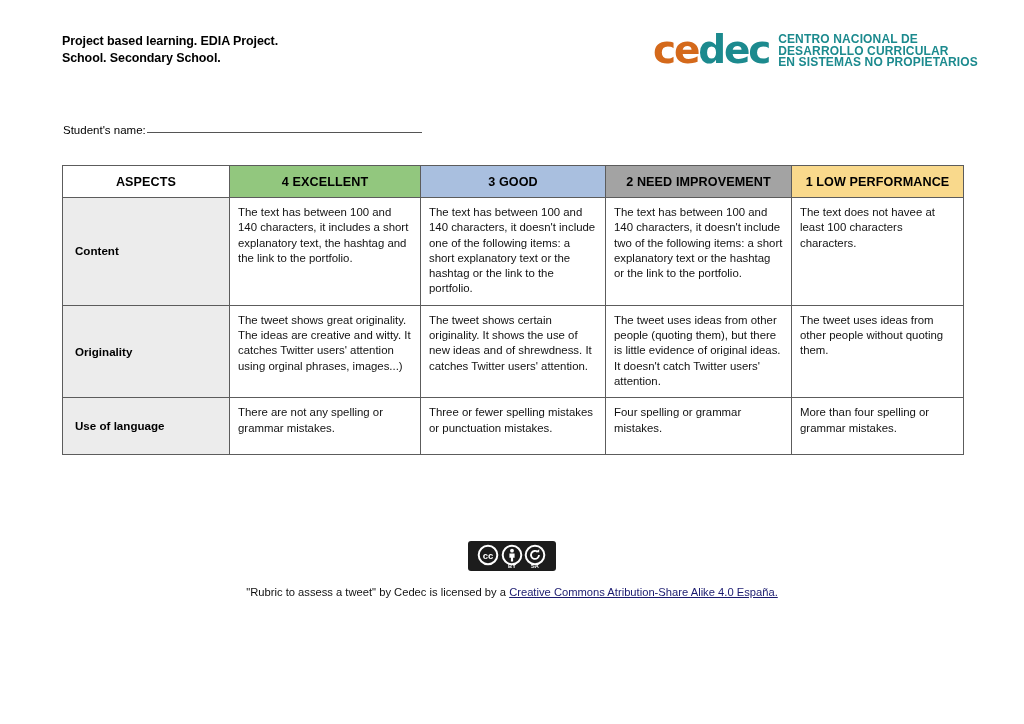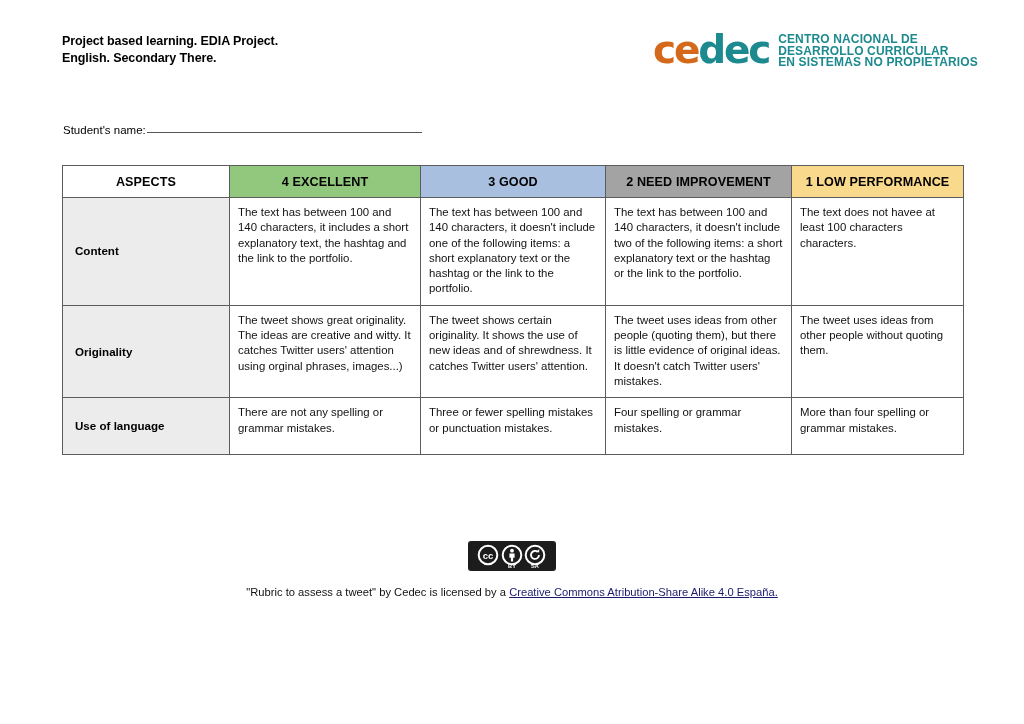--- a/index.html
+++ b/index.html
@@ -207,7 +207,7 @@
   <div class="header">
     <div class="header-left">
       <div>Project based learning. EDIA Project.</div>
-      <div>English. Secondary There.</div>
+      <div>School. Secondary School.</div>
     </div>
 
     <div class="logo-block">

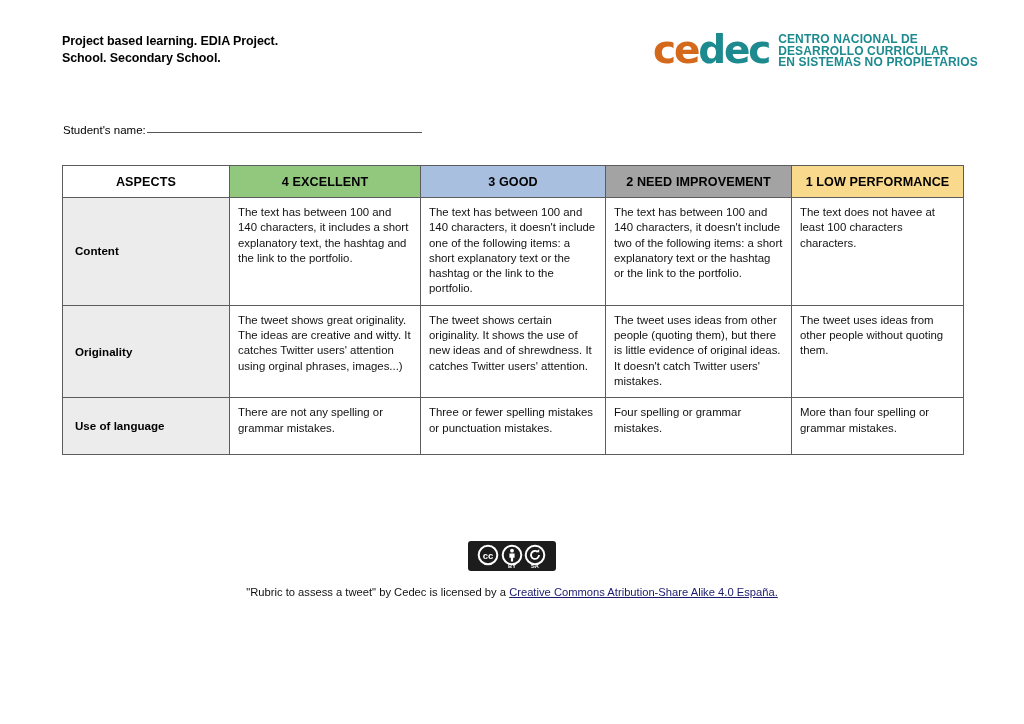--- a/index.html
+++ b/index.html
@@ -255,7 +255,7 @@
         <td class="aspect-cell">Originality</td>
         <td class="desc-cell">The tweet shows great originality. The ideas are creative and witty. It catches Twitter users' attention using orginal phrases, images...)</td>
         <td class="desc-cell">The tweet shows certain originality. It shows the use of new ideas and of shrewdness. It catches Twitter users' attention.</td>
-        <td class="desc-cell">The tweet uses ideas from other people (quoting them), but there is little evidence of original ideas. It doesn't catch Twitter users' mistakes.</td>
+        <td class="desc-cell">The tweet uses ideas from other people (quoting them), but there is little evidence of original ideas. It doesn't catch Twitter users' attention.</td>
         <td class="desc-cell">The tweet uses ideas from other people without quoting them.</td>
       </tr>
       <tr class="row-language">

